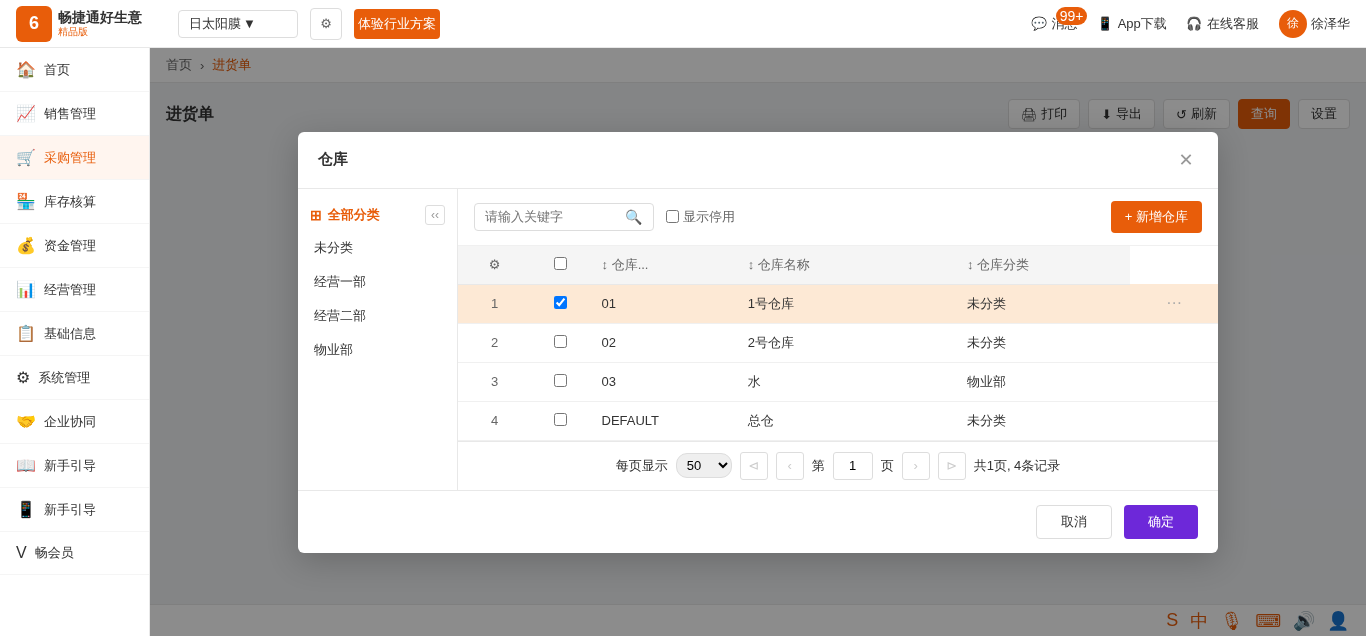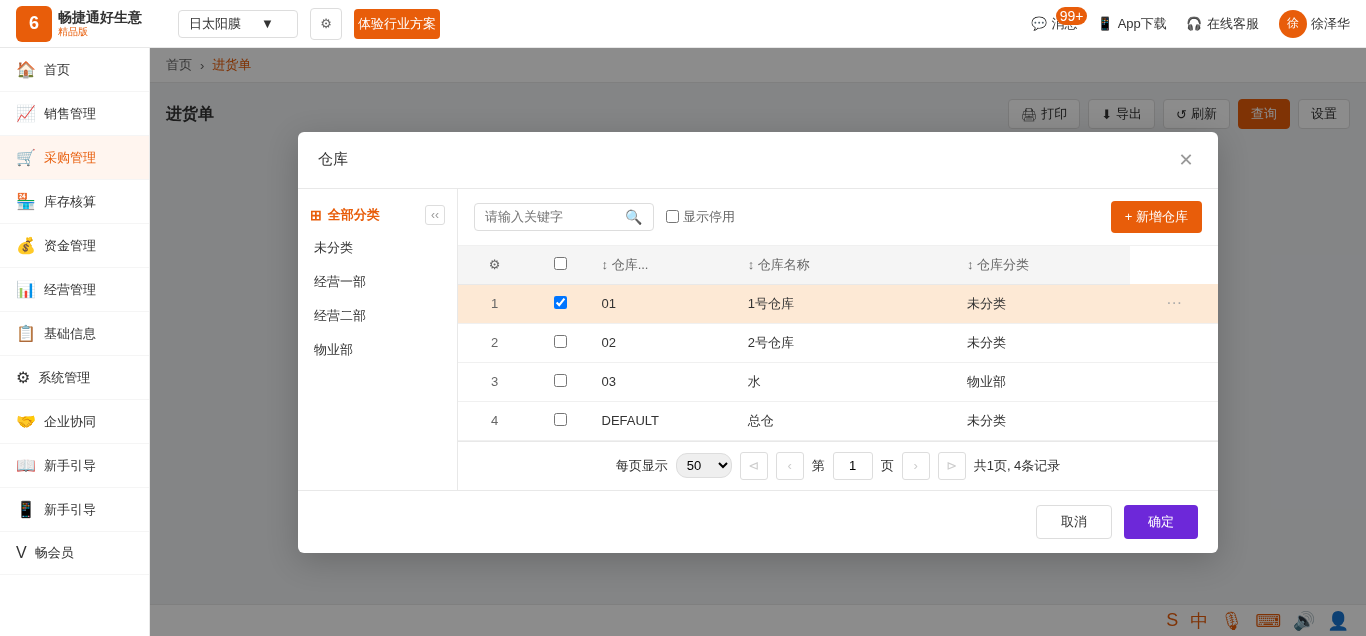--- a/index.html
+++ b/index.html
@@ -34,7 +34,7 @@
     .logo-main { font-size: 14px; color: #333; font-weight: bold; }
     .logo-sub { font-size: 10px; color: #e85d0a; }
     .store-selector {
-      display: flex; align-items: center; gap: 20px;
+      display: flex; align-items: center; gap: 2px;
       border: 1px solid #ddd; border-radius: 4px;
       padding: 4px 10px; cursor: pointer; min-width: 120px;
       color: #333;

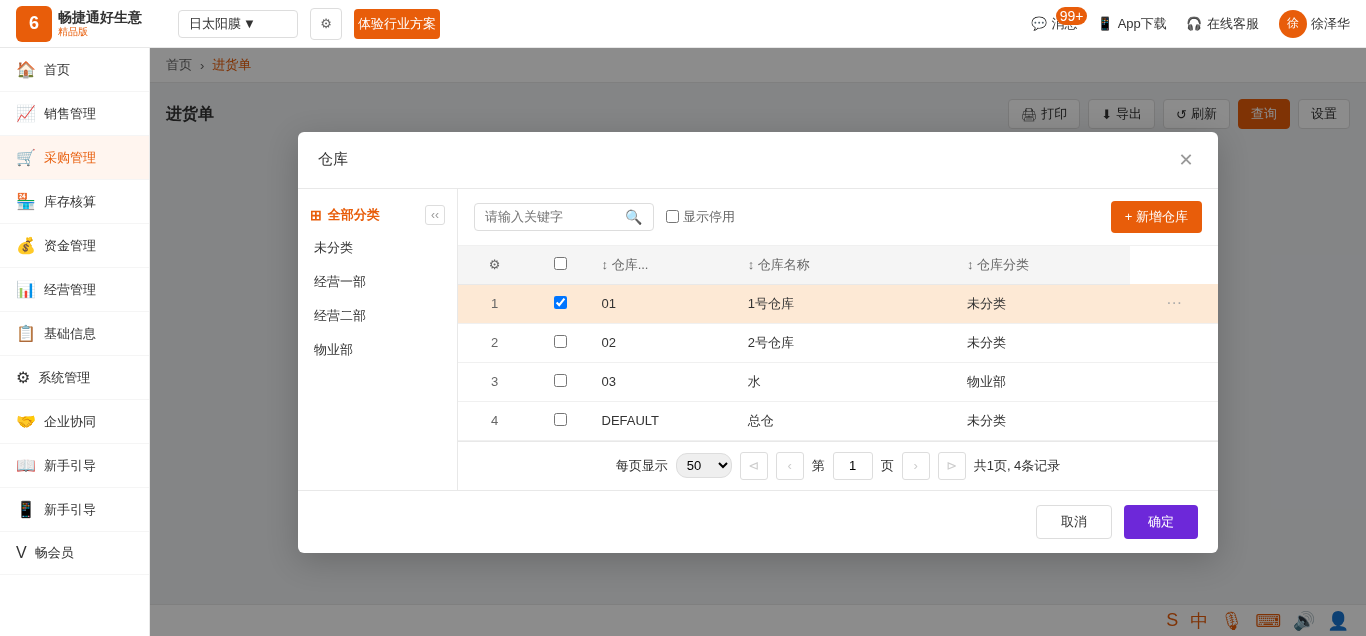--- a/index.html
+++ b/index.html
@@ -140,7 +140,7 @@
       border-bottom: 1px solid #e8e8e8;
       display: flex; align-items: center; justify-content: space-between;
     }
-    .dialog-title { font-size: 15px; font-weight: normal; color: #333; }
+    .dialog-title { font-size: 15px; font-weight: bold; color: #333; }
     .dialog-close {
       cursor: pointer; color: #999; font-size: 18px;
       width: 24px; height: 24px;

